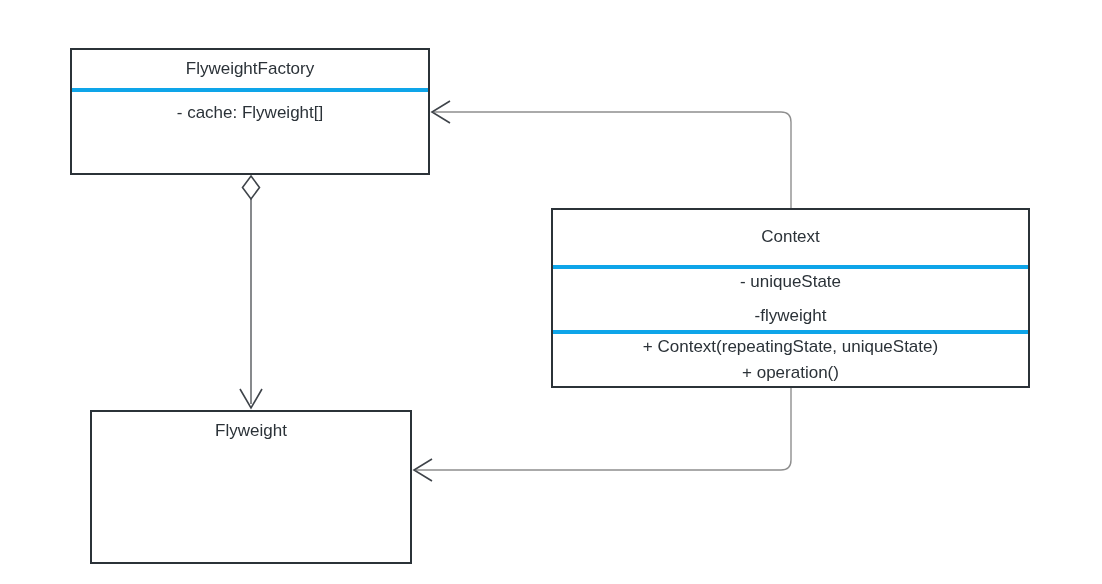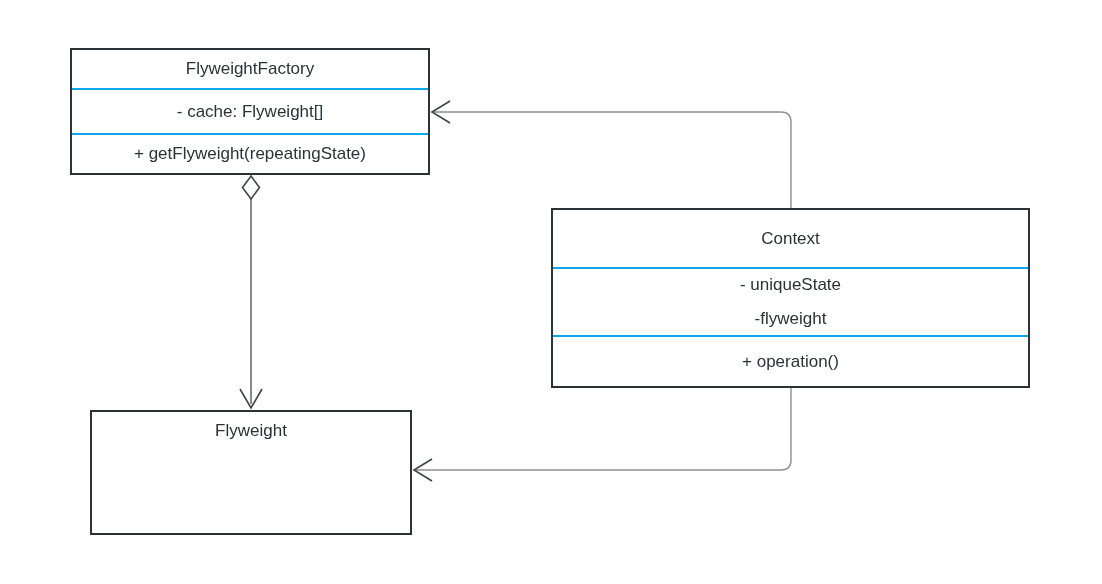--- a/index.html
+++ b/index.html
@@ -43,7 +43,7 @@
     box-sizing: border-box;
   }
   .compartment + .compartment {
-    border-top: 2px solid #0ea5e9;
+    border-top: 4px solid #0ea5e9;
   }
   .member-line {
     white-space: nowrap;

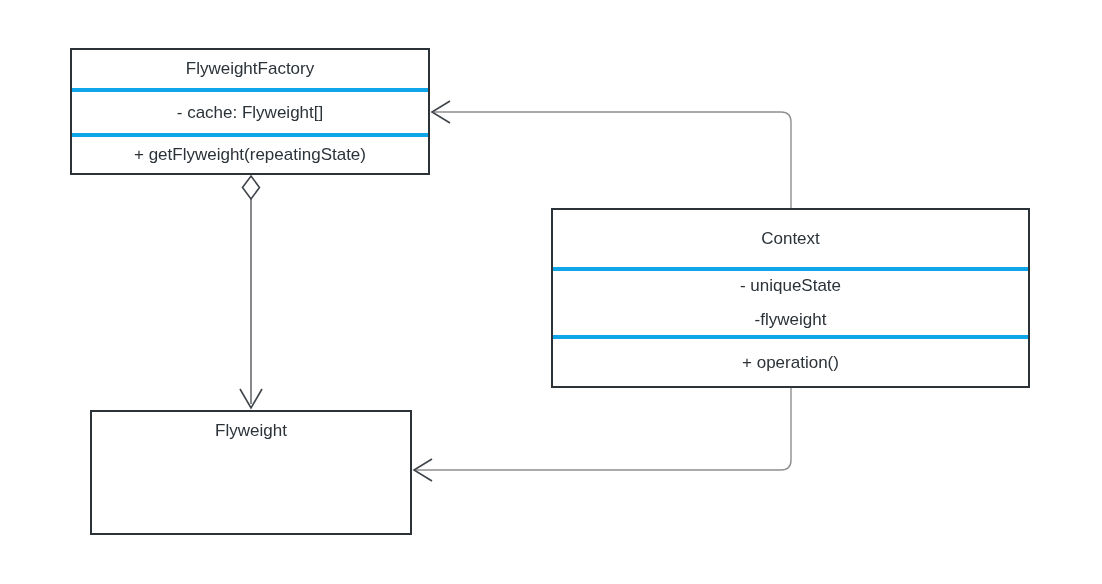--- a/index.html
+++ b/index.html
@@ -98,9 +98,6 @@
     <div class="compartment c-attrs">
       <div class="member-line">- cache: Flyweight[]</div>
     </div>
-    <div class="compartment c-methods">
-      <div class="member-line">+ getFlyweight(repeatingState)</div>
-    </div>
   </div>
 
   <div class="class-box box-context">

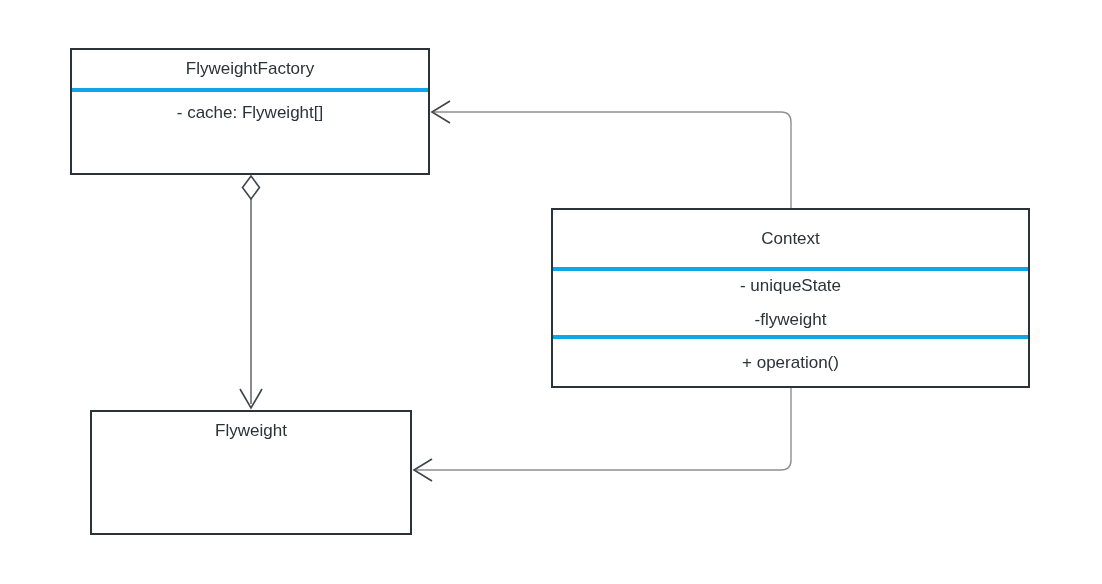--- a/index.html
+++ b/index.html
@@ -109,6 +109,7 @@
       <div class="member-line">-flyweight</div>
     </div>
     <div class="compartment c-methods">
+      <div class="member-line">+ Context(repeatingState, uniqueState)</div>
       <div class="member-line">+ operation()</div>
     </div>
   </div>

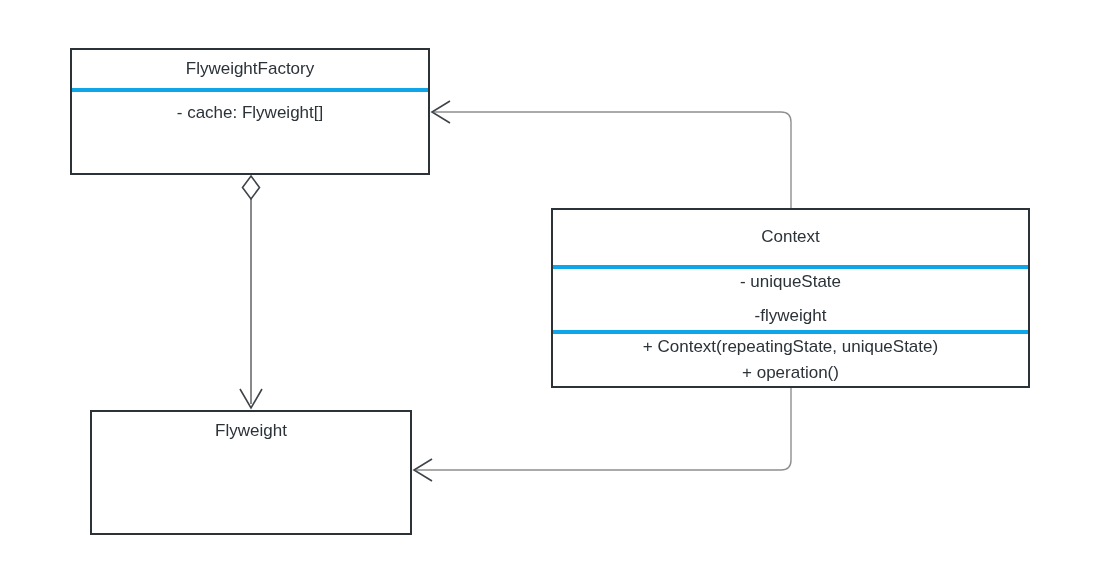--- a/index.html
+++ b/index.html
@@ -59,7 +59,7 @@
   .box-context .c-attrs   { height: 68px; gap: 8px; }
   .box-context .c-methods { flex: 1; }
   
-  .box-flyweight { left: 90px; top: 410px; width: 322px; height: 125px; }
+  .box-flyweight { left: 90px; top: 410px; width: 322px; height: 154px; }
   .box-flyweight .c-title   { height: 38px; }
   .box-flyweight .c-attrs   { height: 42px; }
   .box-flyweight .c-methods { flex: 1; }

